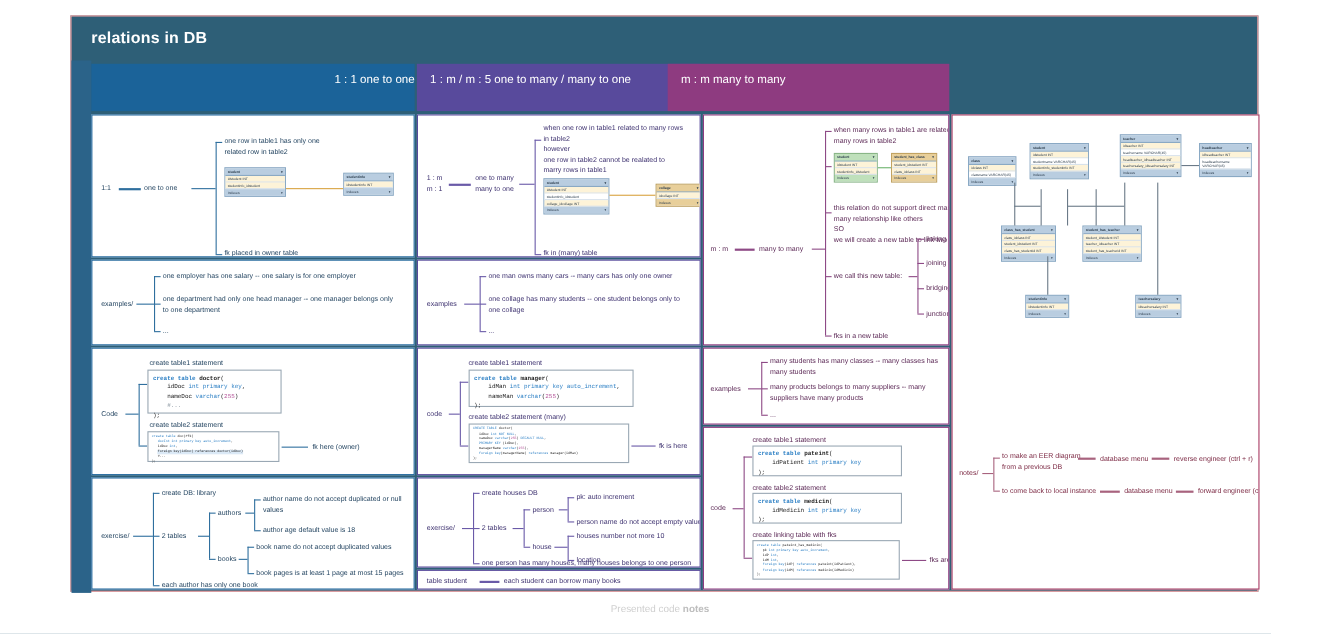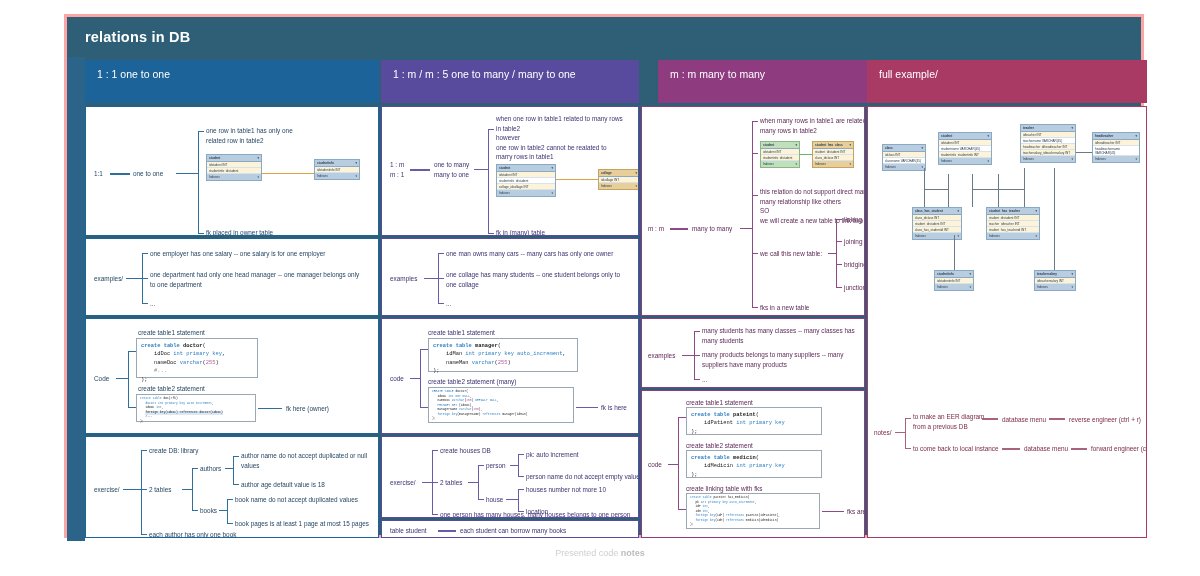--- a/index.html
+++ b/index.html
@@ -7,7 +7,7 @@
     font-family:"Liberation Sans", sans-serif; }
 
   .sheet { position:absolute; left:64px; top:14px; width:1080px; height:524px;
-    background:#2e5f77; border:3px solid #fca5a5; }
+    background:#2e5f77; border:1px solid #fca5a5; }
 
   .title-bar { height:40px; display:flex; align-items:center; padding-left:18px;
     color:#fff; font-size:14.5px; font-weight:bold; letter-spacing:.2px; }

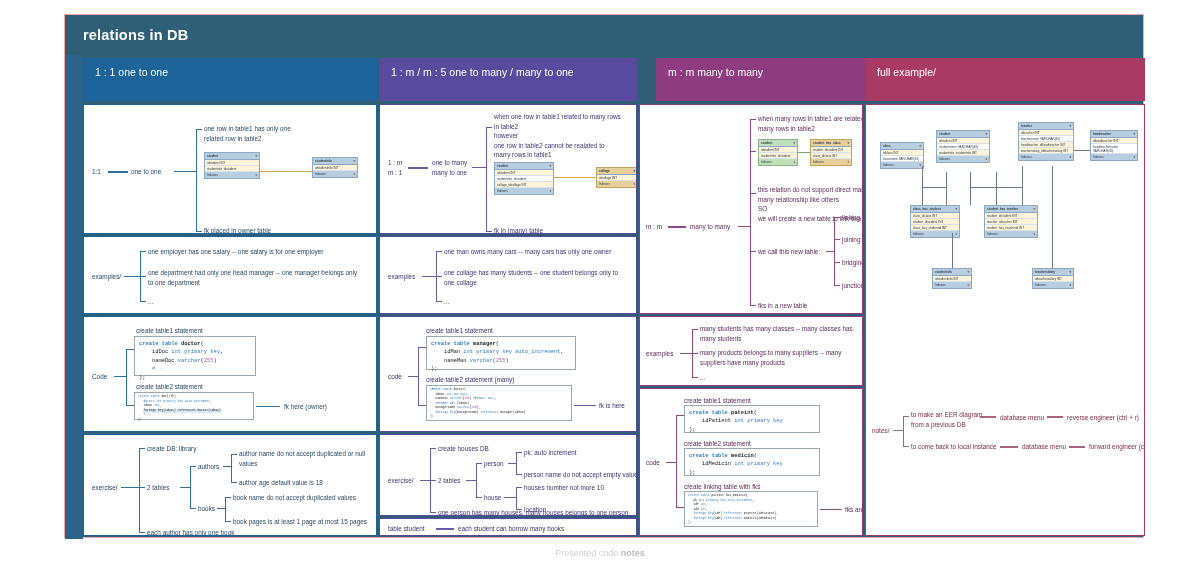--- a/index.html
+++ b/index.html
@@ -21,7 +21,7 @@
 
   .colhead { position:absolute; top:3px; height:43px; color:#fff; font-size:10.5px;
     padding:7px 0 0 12px; line-height:1.35; }
-  .c1 { left:0;    width:294px; background:#1b6399; }
+  .c1 { left:0;    width:294px; background:#1b6399;text-align:right; }
   .c2 { left:296px; width:258px; background:#584a9c; }
   .c3 { left:573px; width:224px; background:#8e3b80; }
   .c4 { left:782px; width:280px; background:#a83a63; }

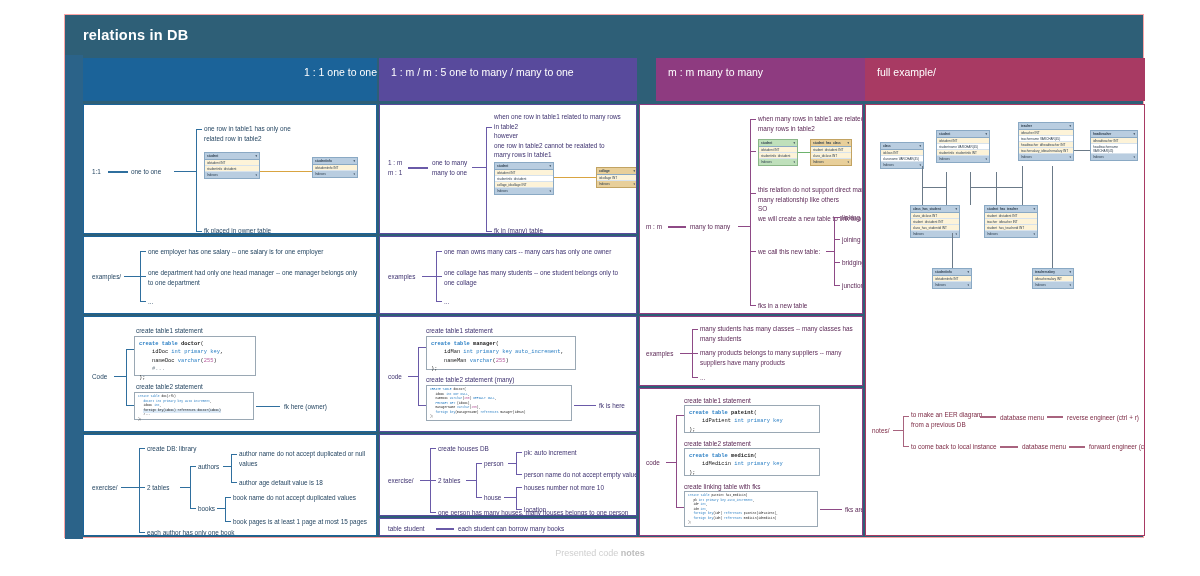--- a/index.html
+++ b/index.html
@@ -23,7 +23,7 @@
     padding:7px 0 0 12px; line-height:1.35; }
   .c1 { left:0;    width:294px; background:#1b6399;text-align:right; }
   .c2 { left:296px; width:258px; background:#584a9c; }
-  .c3 { left:573px; width:224px; background:#8e3b80; }
+  .c3 { left:524px; width:256px; background:#8e3b80; }
   .c4 { left:782px; width:280px; background:#a83a63; }
 
   .cell { position:absolute; background:#ffffff; overflow:hidden; }

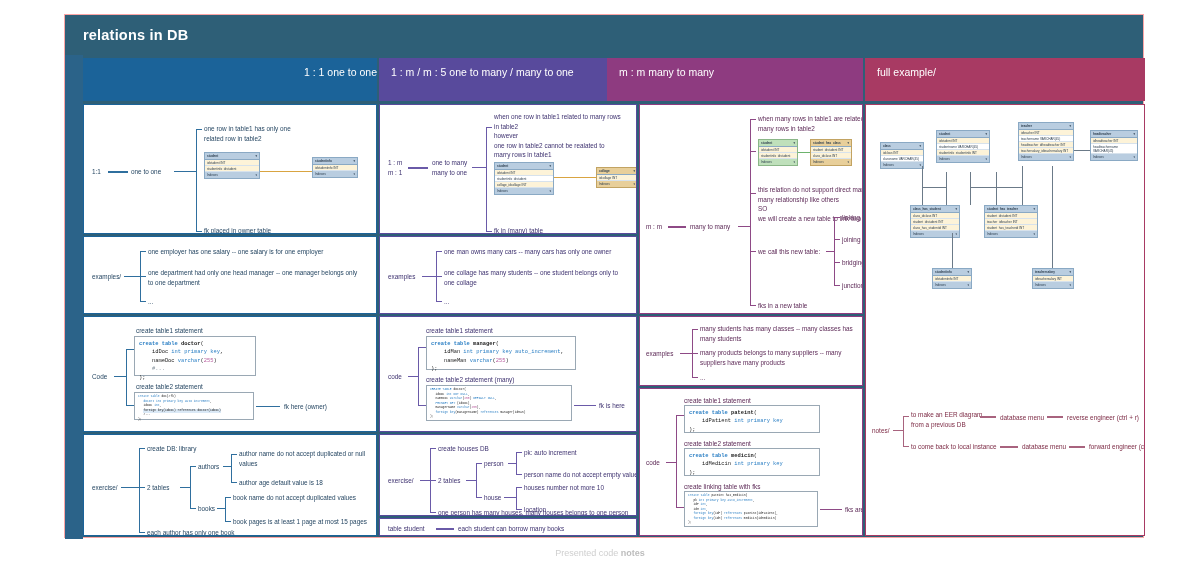--- a/index.html
+++ b/index.html
@@ -89,7 +89,6 @@
       <div class="colhead c2">1 : m / m : 5  one to many / many
 to one</div>
       <div class="colhead c3">m : m many to many</div>
-      <div class="colhead c4">full example/</div>
 
       <div class="cell b1" style="left:0;top:49px;width:294px;height:130px;">
         <div class="lbl" style="left:8px;top:63px;">1:1</div>

